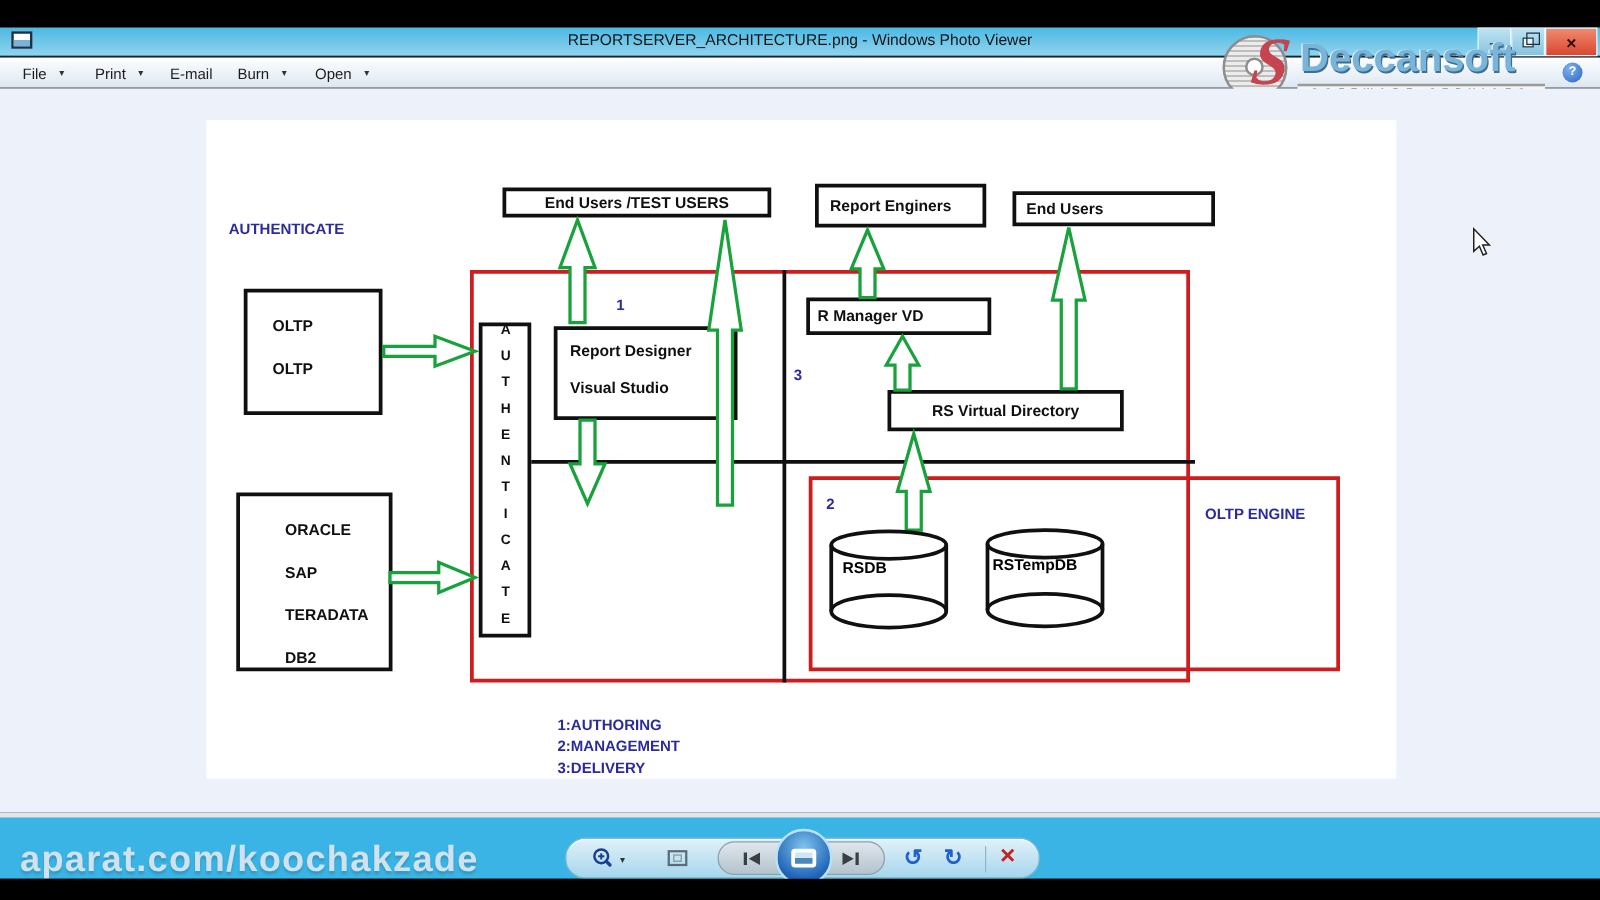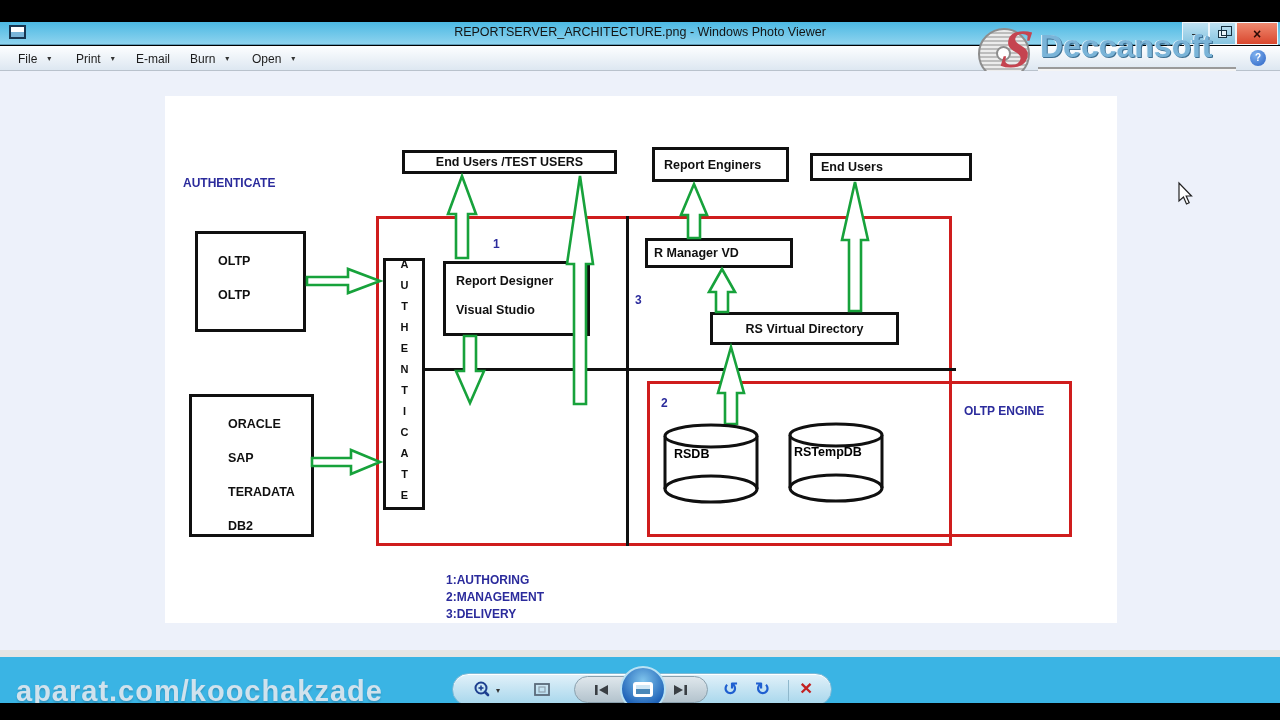--- a/index.html
+++ b/index.html
@@ -68,7 +68,7 @@
 
   
   .band { position:absolute; left:0; top:650px; width:1280px; height:53px; background:#3ab4e4;
-    border-top:7px solid #e5e5e5; }
+    border-top:4px solid #e5e5e5; }
   .pill { position:absolute; left:452px; top:16px; width:380px; height:33px; border-radius:17px;
     background:linear-gradient(#e2f1f9,#a6d6ec); border:1px solid #7cb9d6;
     box-shadow:inset 0 1px 0 #fff; display:flex; align-items:center; }

